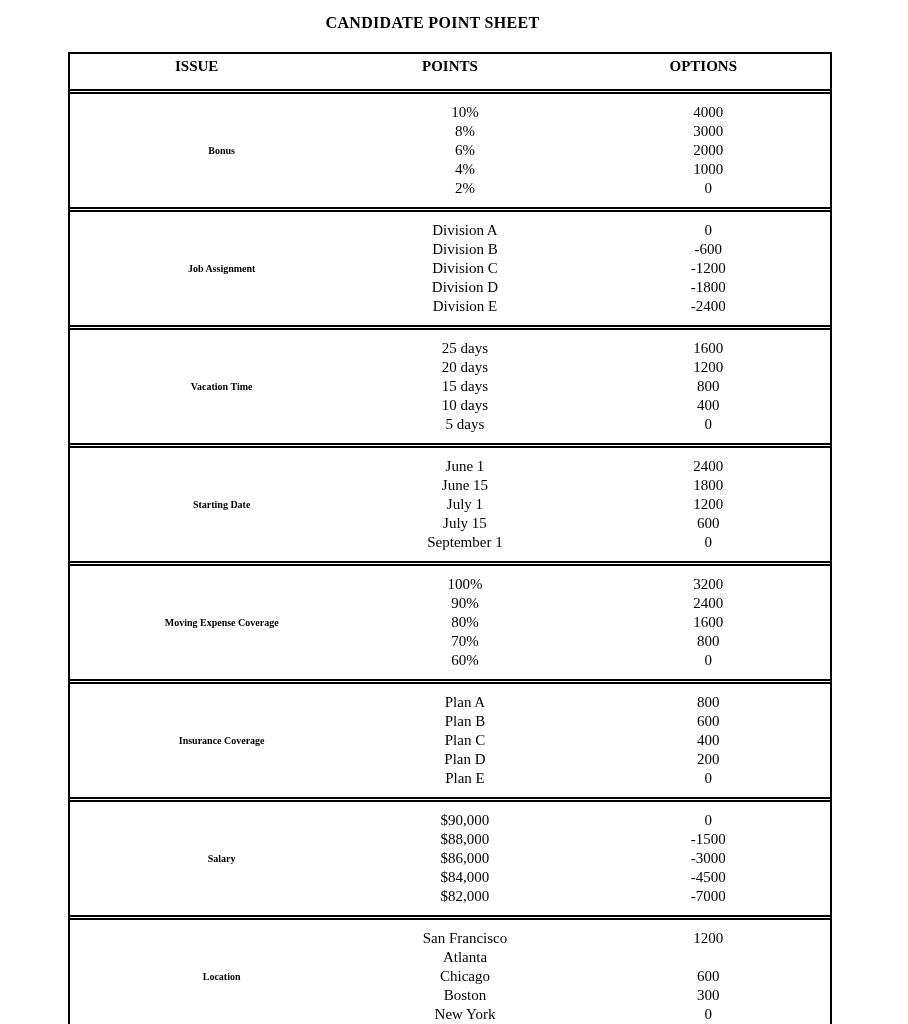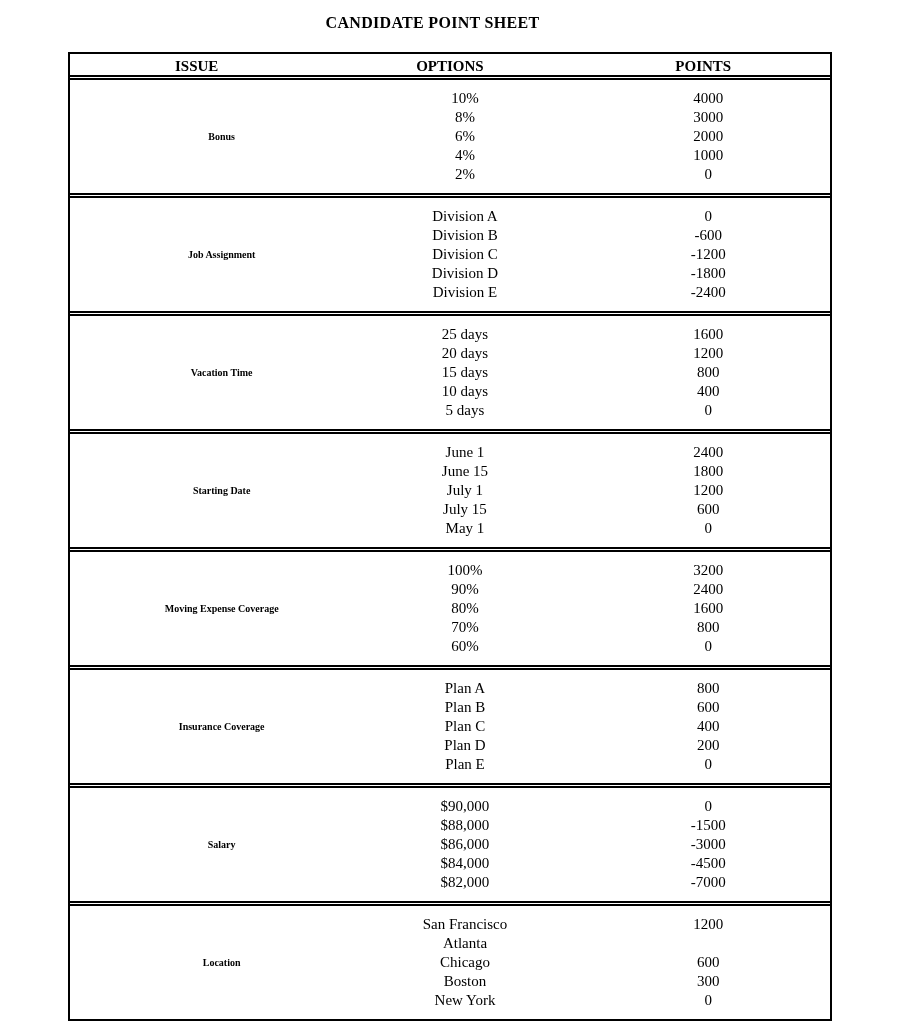--- a/index.html
+++ b/index.html
@@ -37,7 +37,7 @@
   .header-row {
     display: flex;
     border-bottom: 5px double #000000;
-    padding: 4px 0 0 0;
+    padding: 4px 0 14px 0;
   }
   .hcell {
     width: 33.33%;

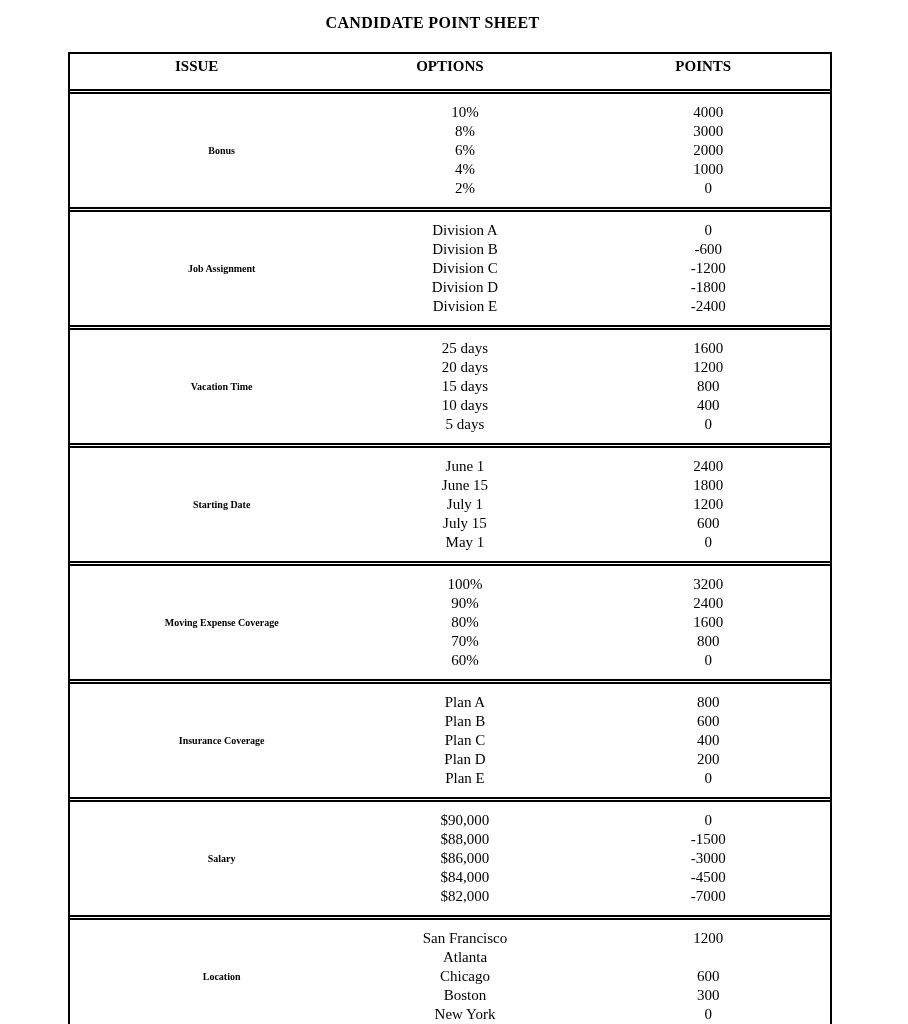--- a/index.html
+++ b/index.html
@@ -86,8 +86,8 @@
 
     <div class="header-row">
       <div class="hcell">ISSUE</div>
+      <div class="hcell">POINTS</div>
       <div class="hcell">OPTIONS</div>
-      <div class="hcell">POINTS</div>
     </div>
 
     <div class="section">

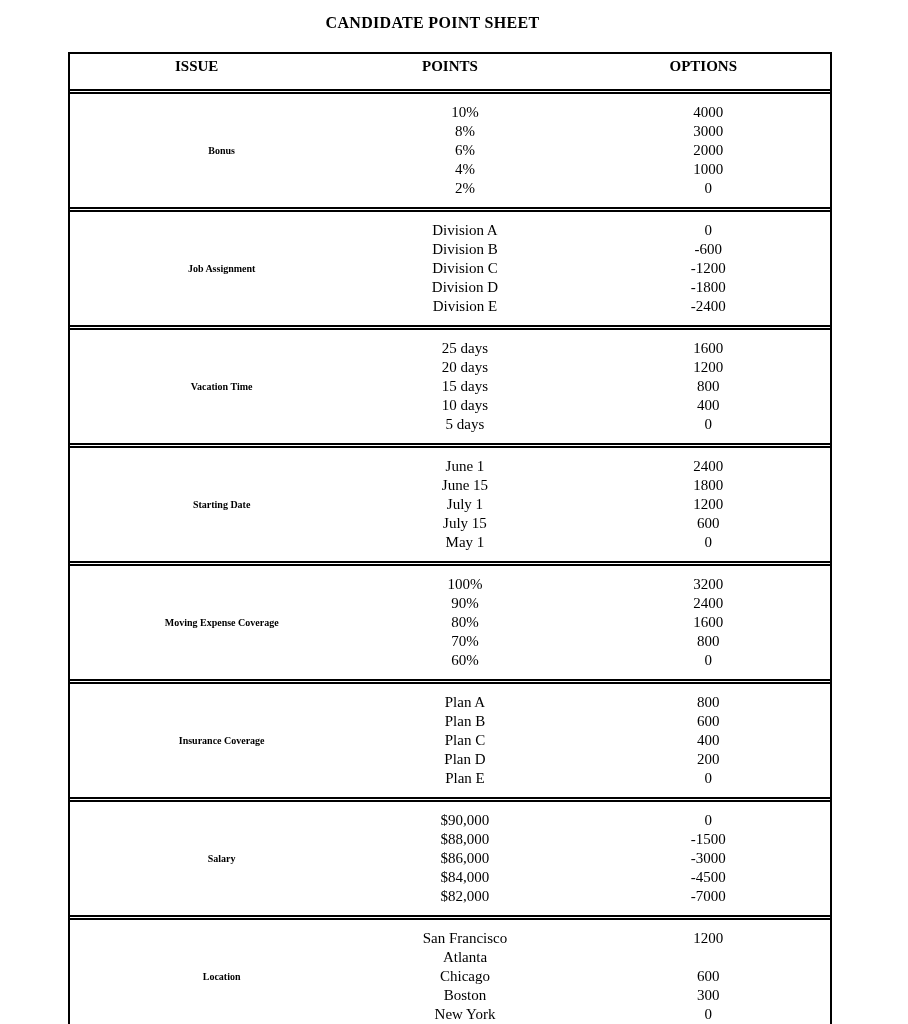--- a/index.html
+++ b/index.html
@@ -188,7 +188,7 @@
           <div class="pts">600</div>
         </div>
         <div class="row">
-          <div class="opt">May 1</div>
+          <div class="opt">September 1</div>
           <div class="pts">0</div>
         </div>
       </div>

